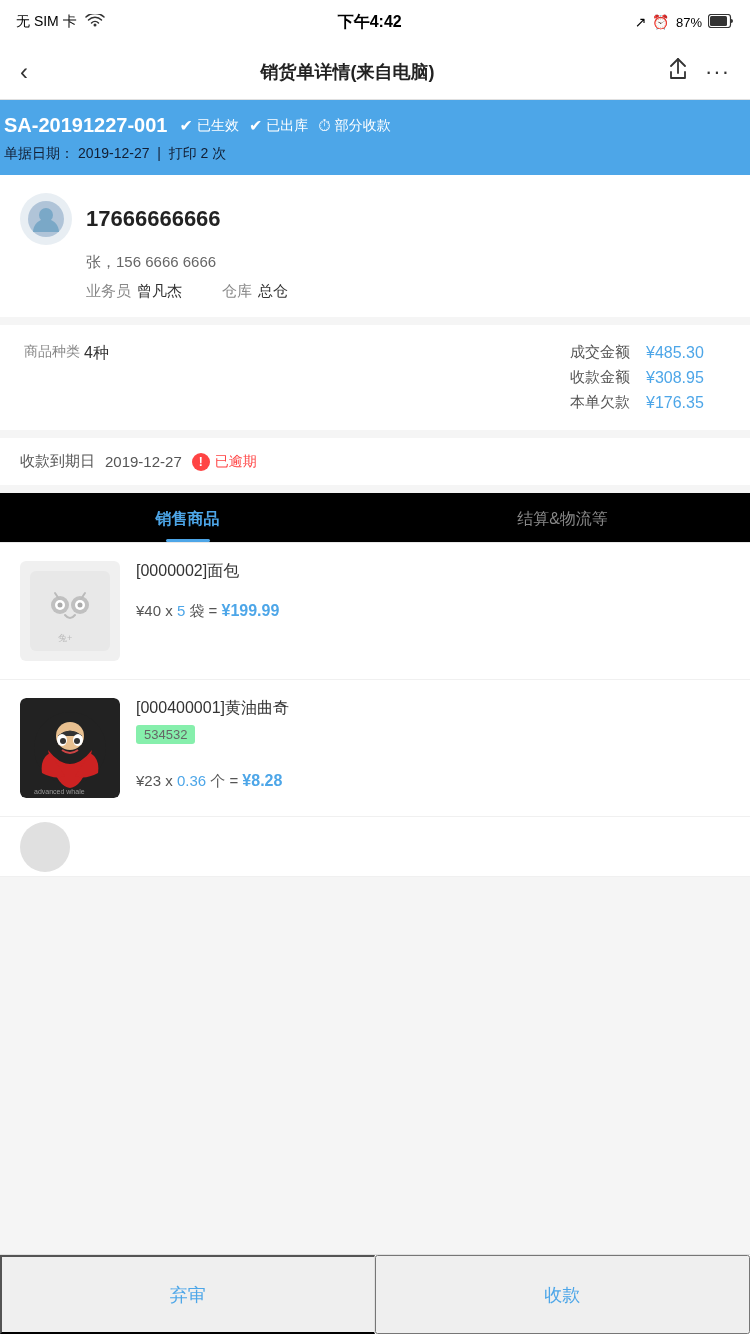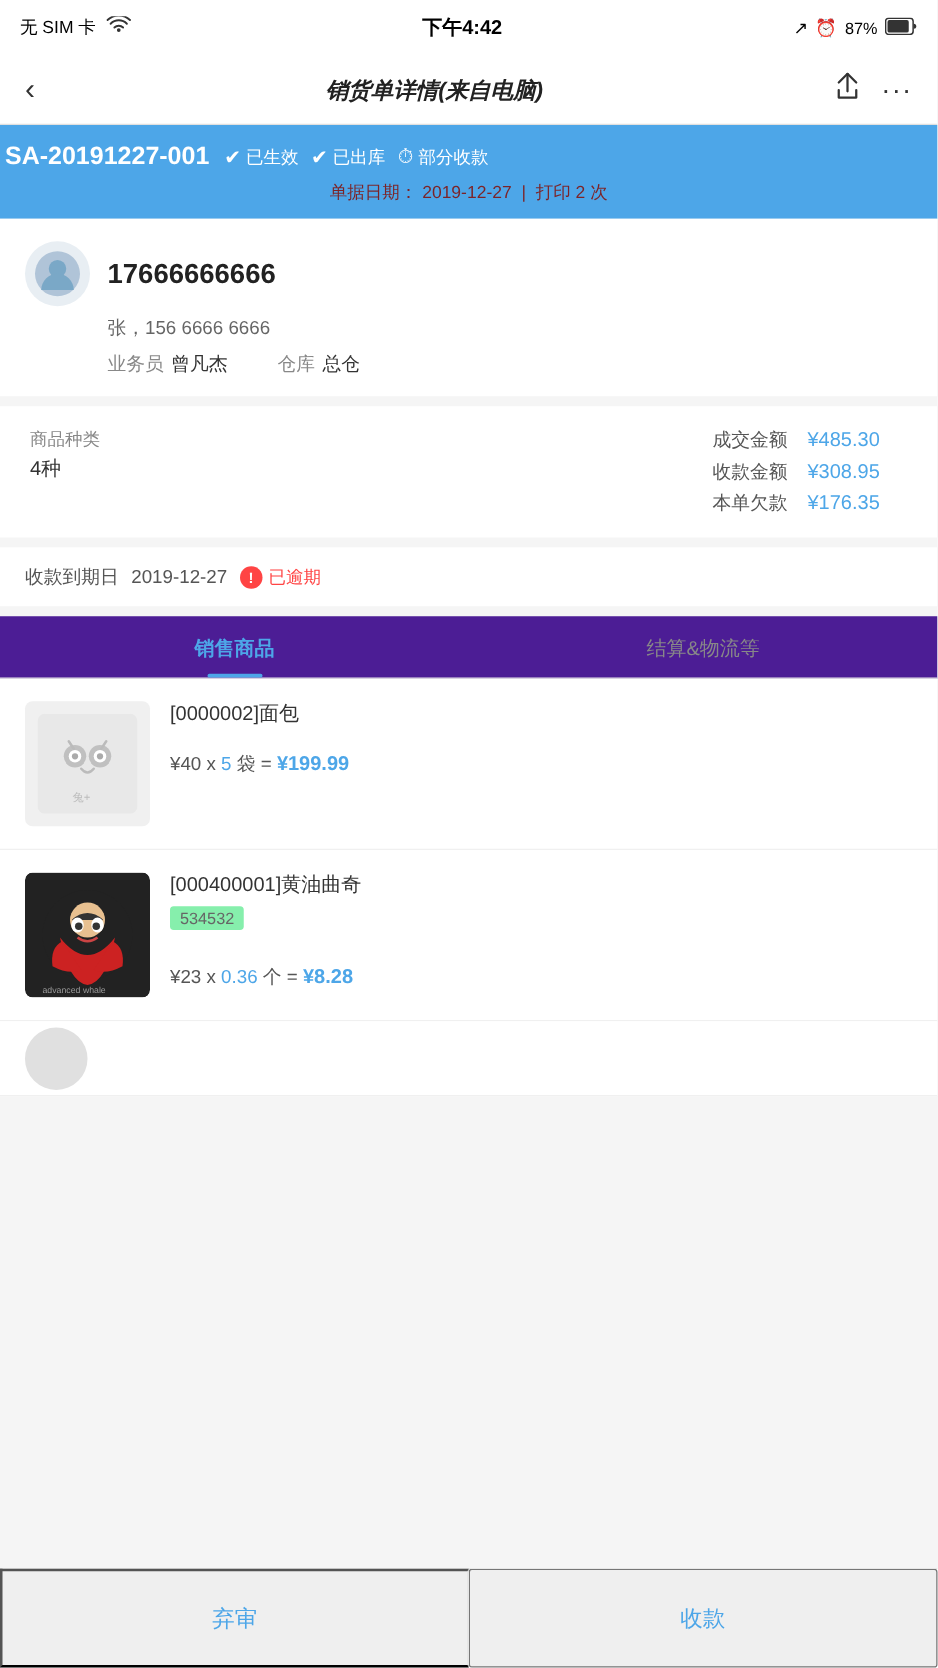--- a/index.html
+++ b/index.html
@@ -47,7 +47,6 @@
       font-size: 18px;
       font-weight: 600;
       color: #222;
-      font-style: italic;
     }
     .nav-actions { display: flex; align-items: center; gap: 16px; }
     .nav-action-icon { font-size: 20px; color: #333; cursor: pointer; }

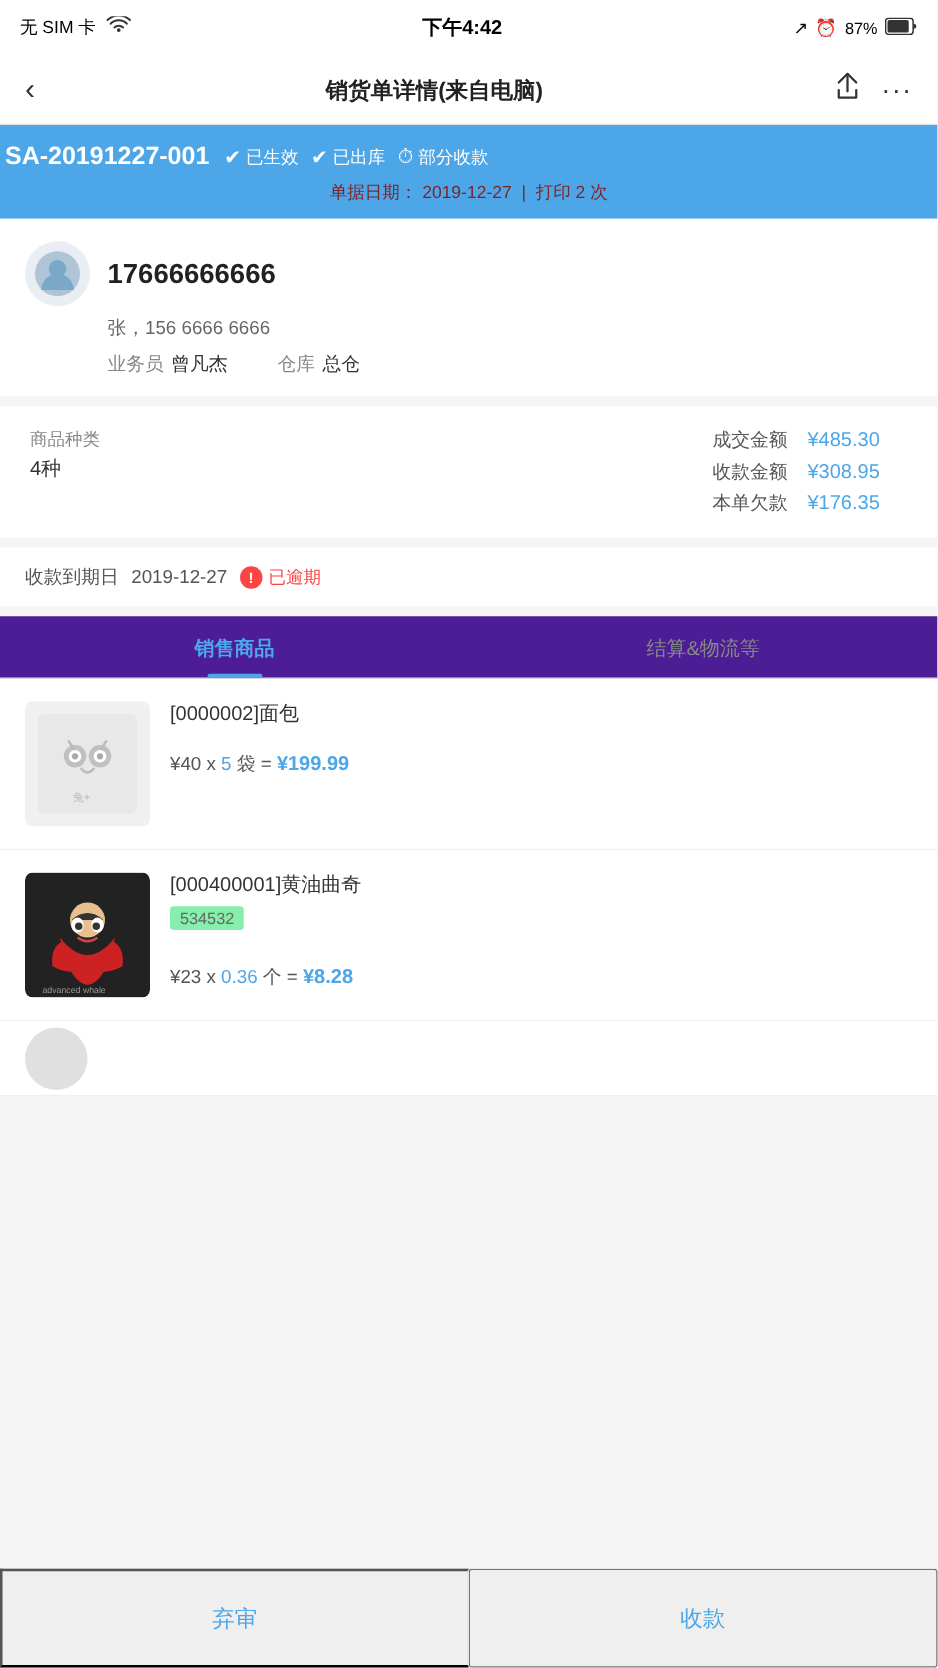--- a/index.html
+++ b/index.html
@@ -77,10 +77,9 @@
     }
     .status-tag .check-icon { font-size: 16px; }
     .banner-date {
-      color: #7f1d1d;
+      color: #0f172a;
       font-size: 14px;
       opacity: 0.95;
-      text-align: center;
     }
 
     

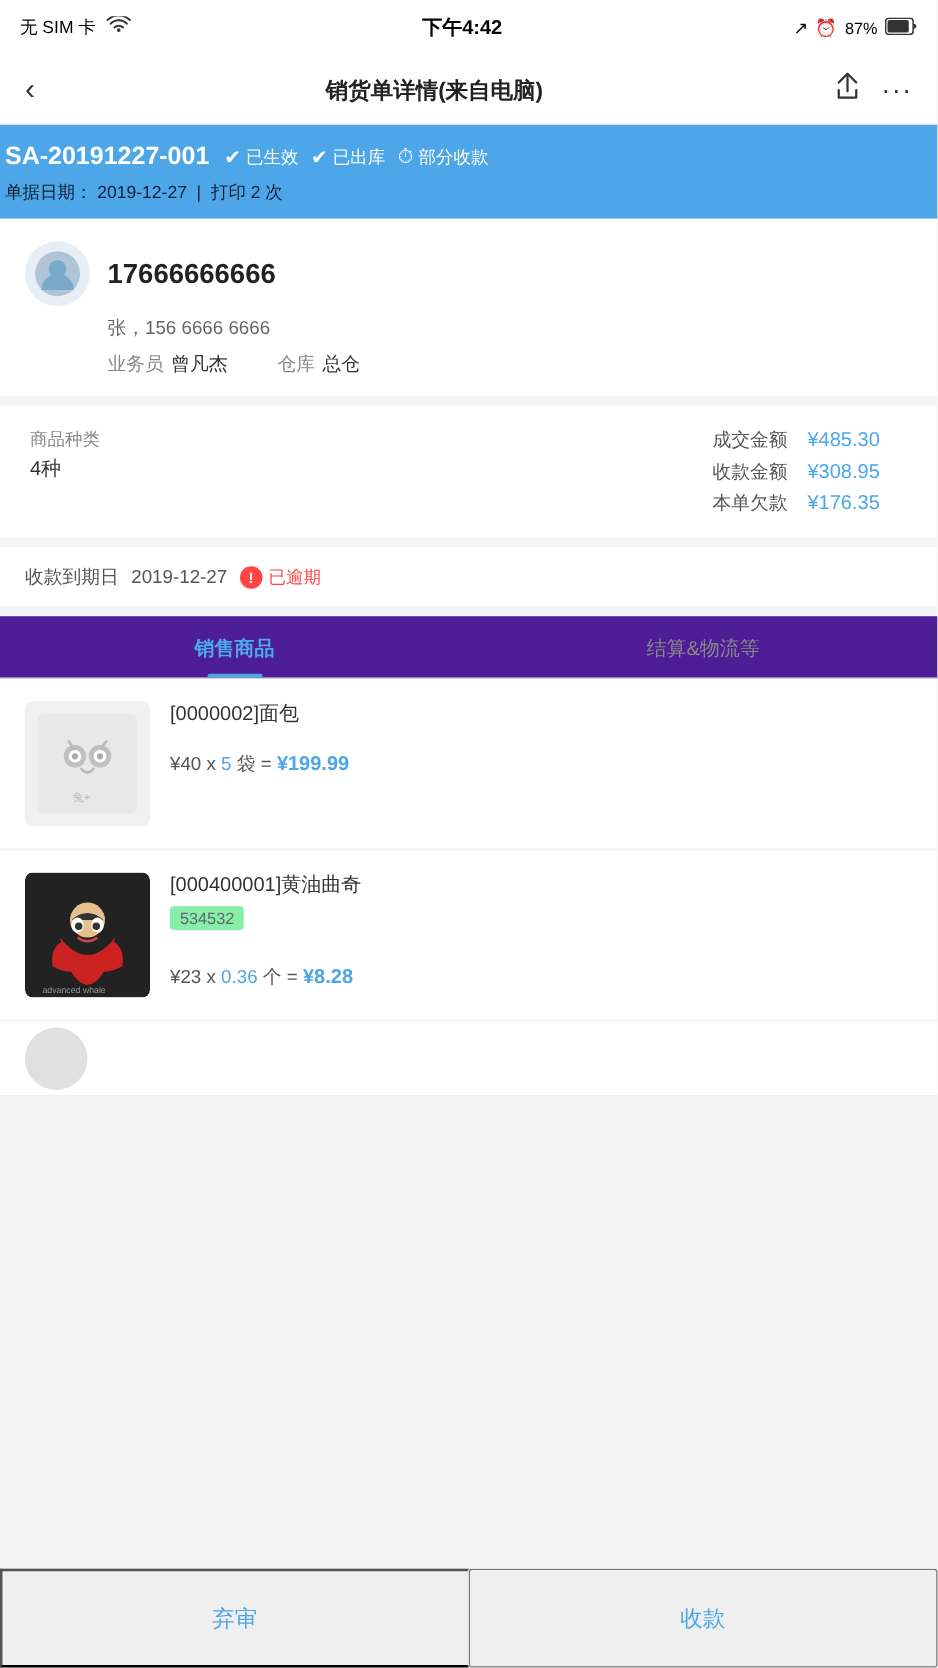--- a/index.html
+++ b/index.html
@@ -149,7 +149,7 @@
     }
     .stats-left {
       display: flex;
-      flex-direction: column;
+      flex-direction: row;
       gap: 4px;
     }
     .stat-label { font-size: 14px; color: #888; }

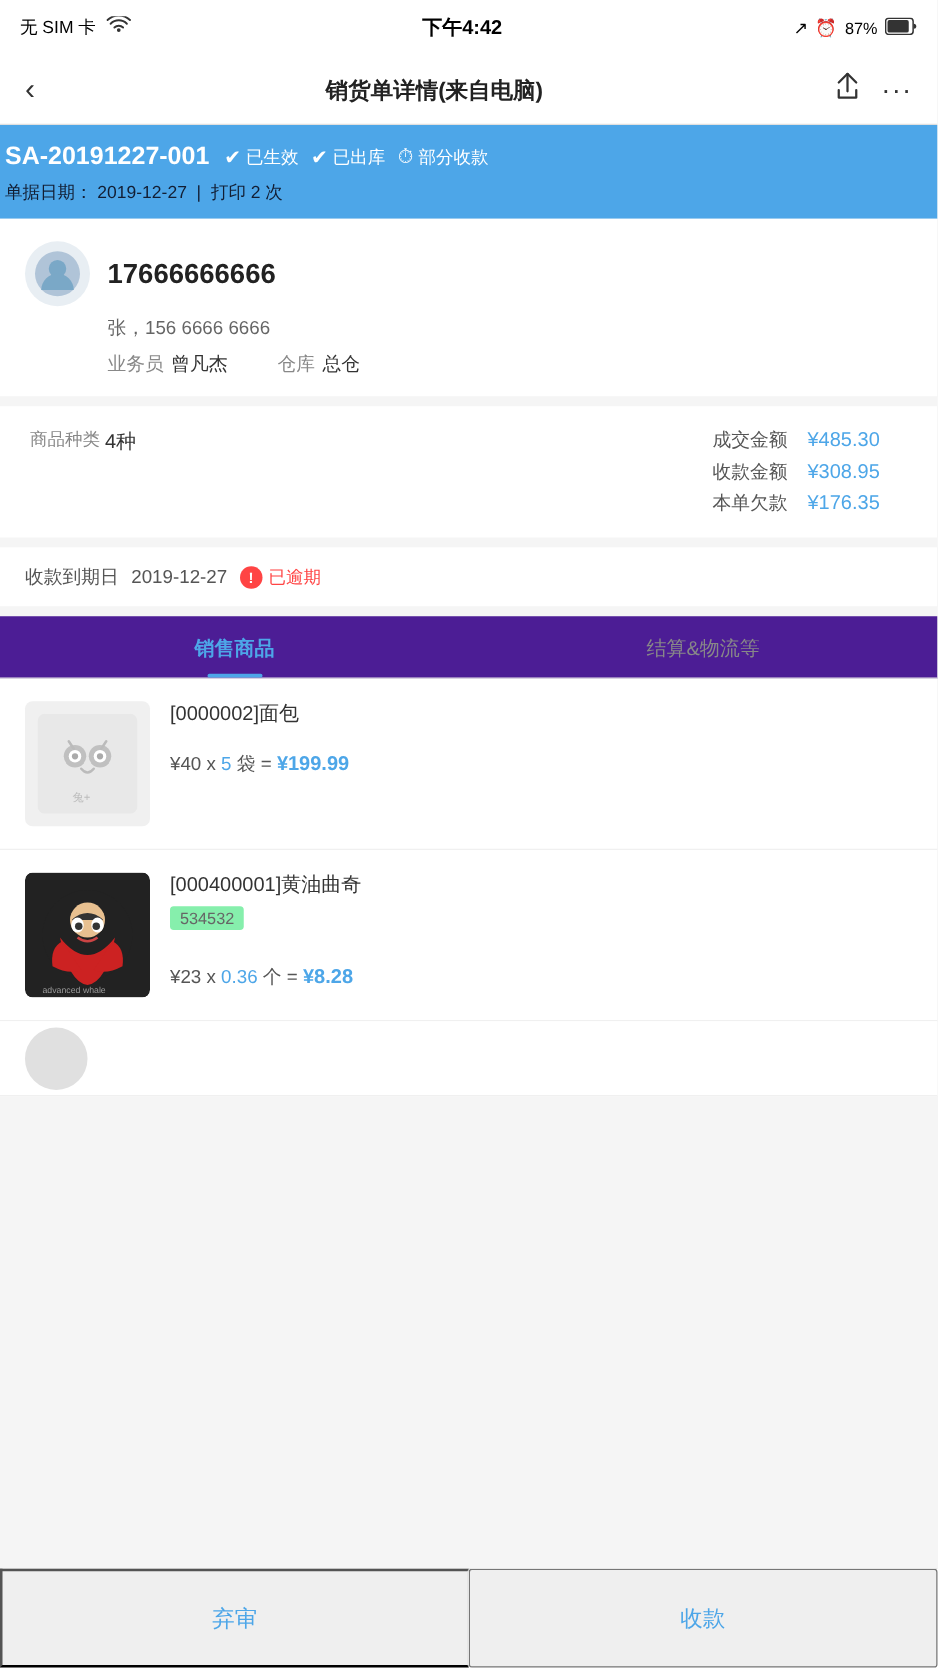--- a/index.html
+++ b/index.html
@@ -202,7 +202,7 @@
 
     
     .tabs-bar {
-      background: #4c1d95;
+      background: #000000;
       display: flex;
       border-bottom: 1px solid #e8e8e8;
     }

